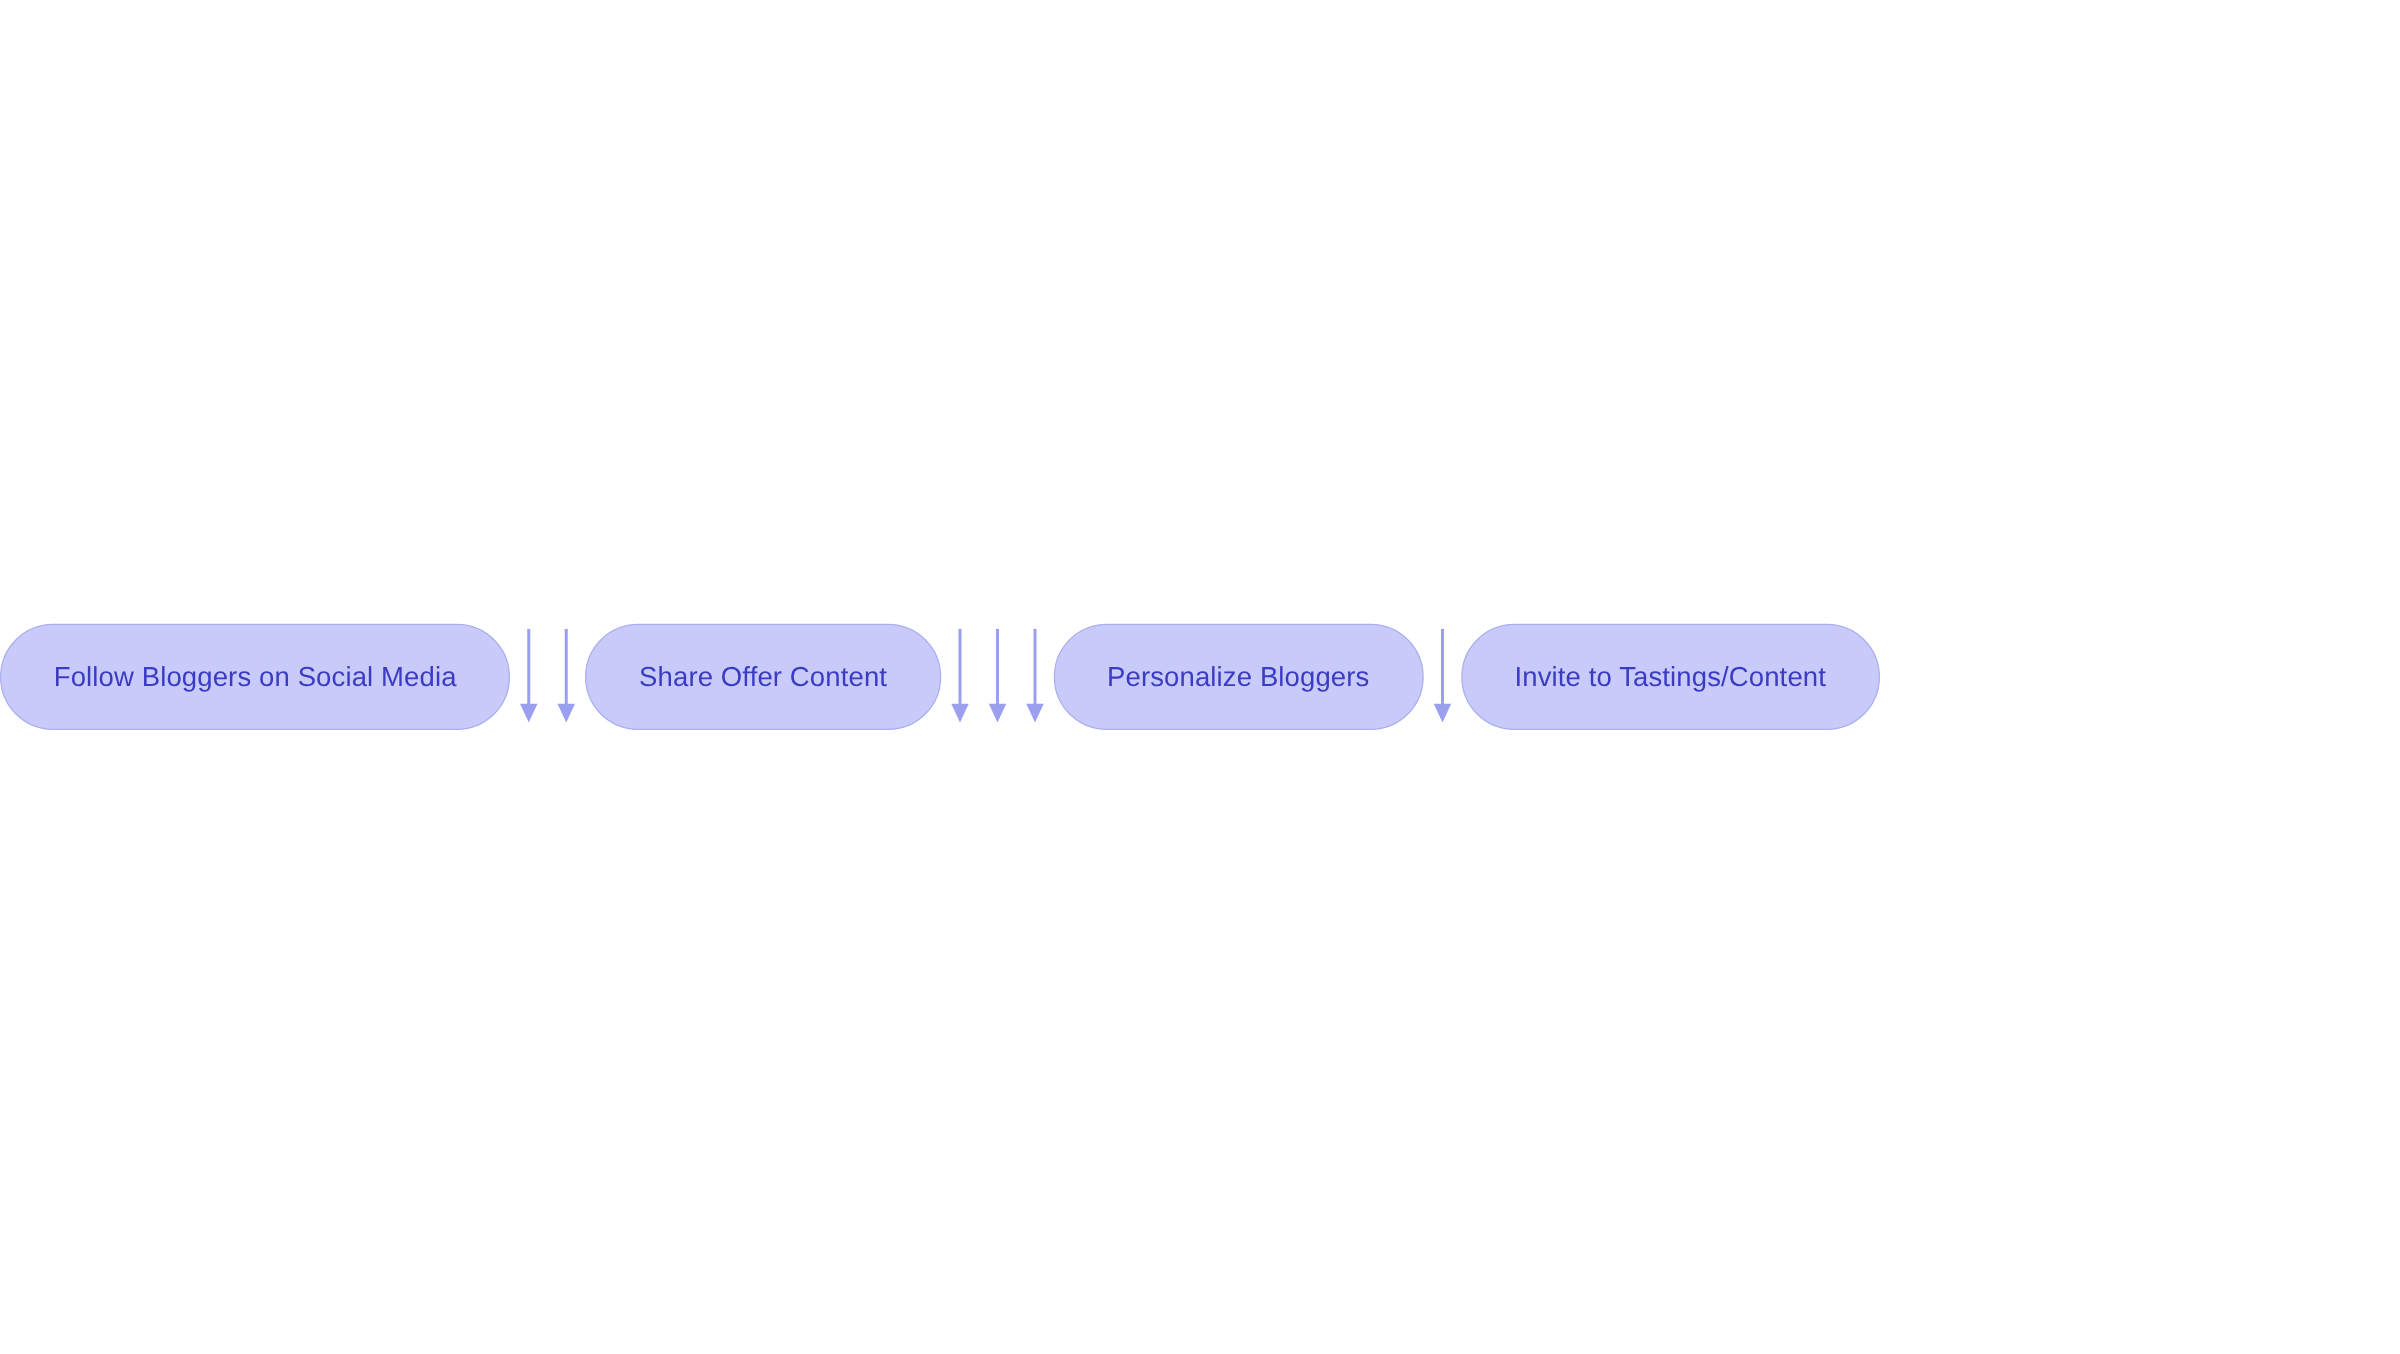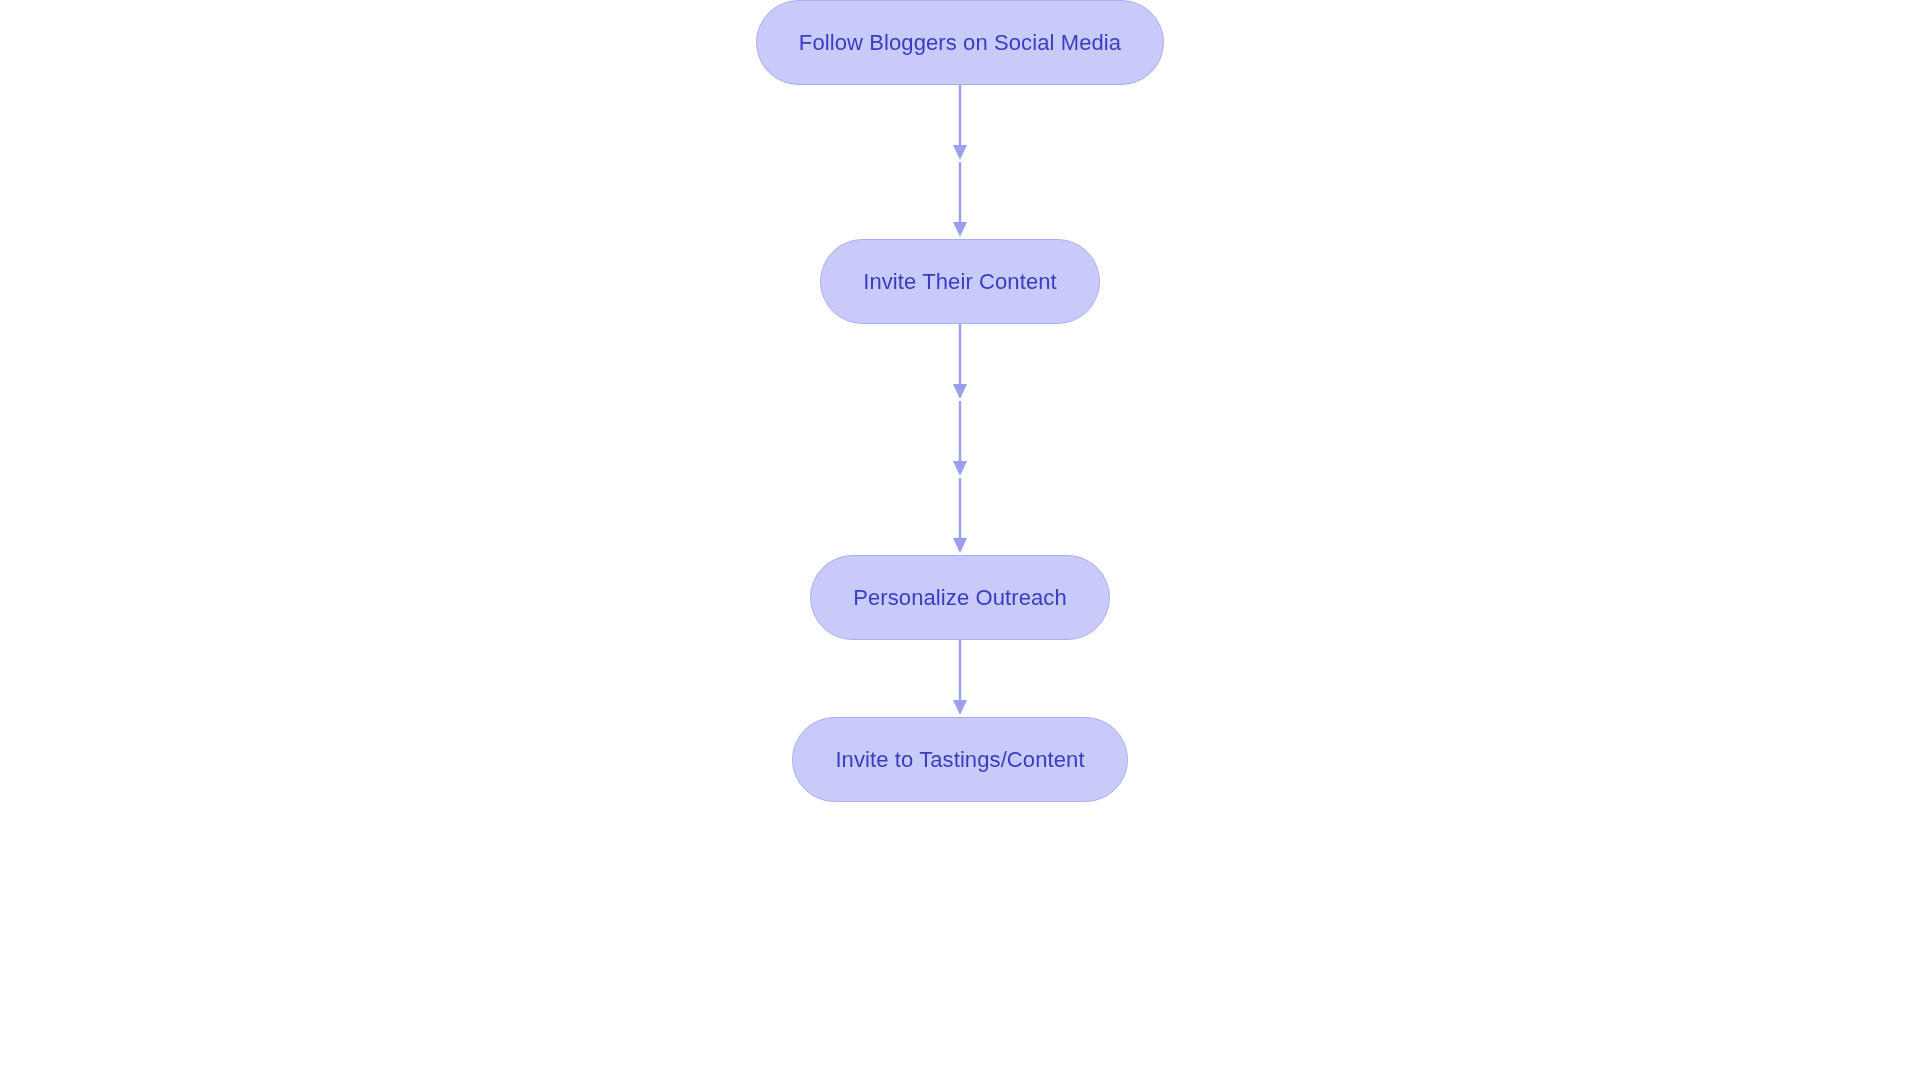--- a/index.html
+++ b/index.html
@@ -19,7 +19,6 @@
     width: 1920px;
     height: 1083px;
     display: flex;
-    flex-direction: column;
     align-items: center;
   }
 

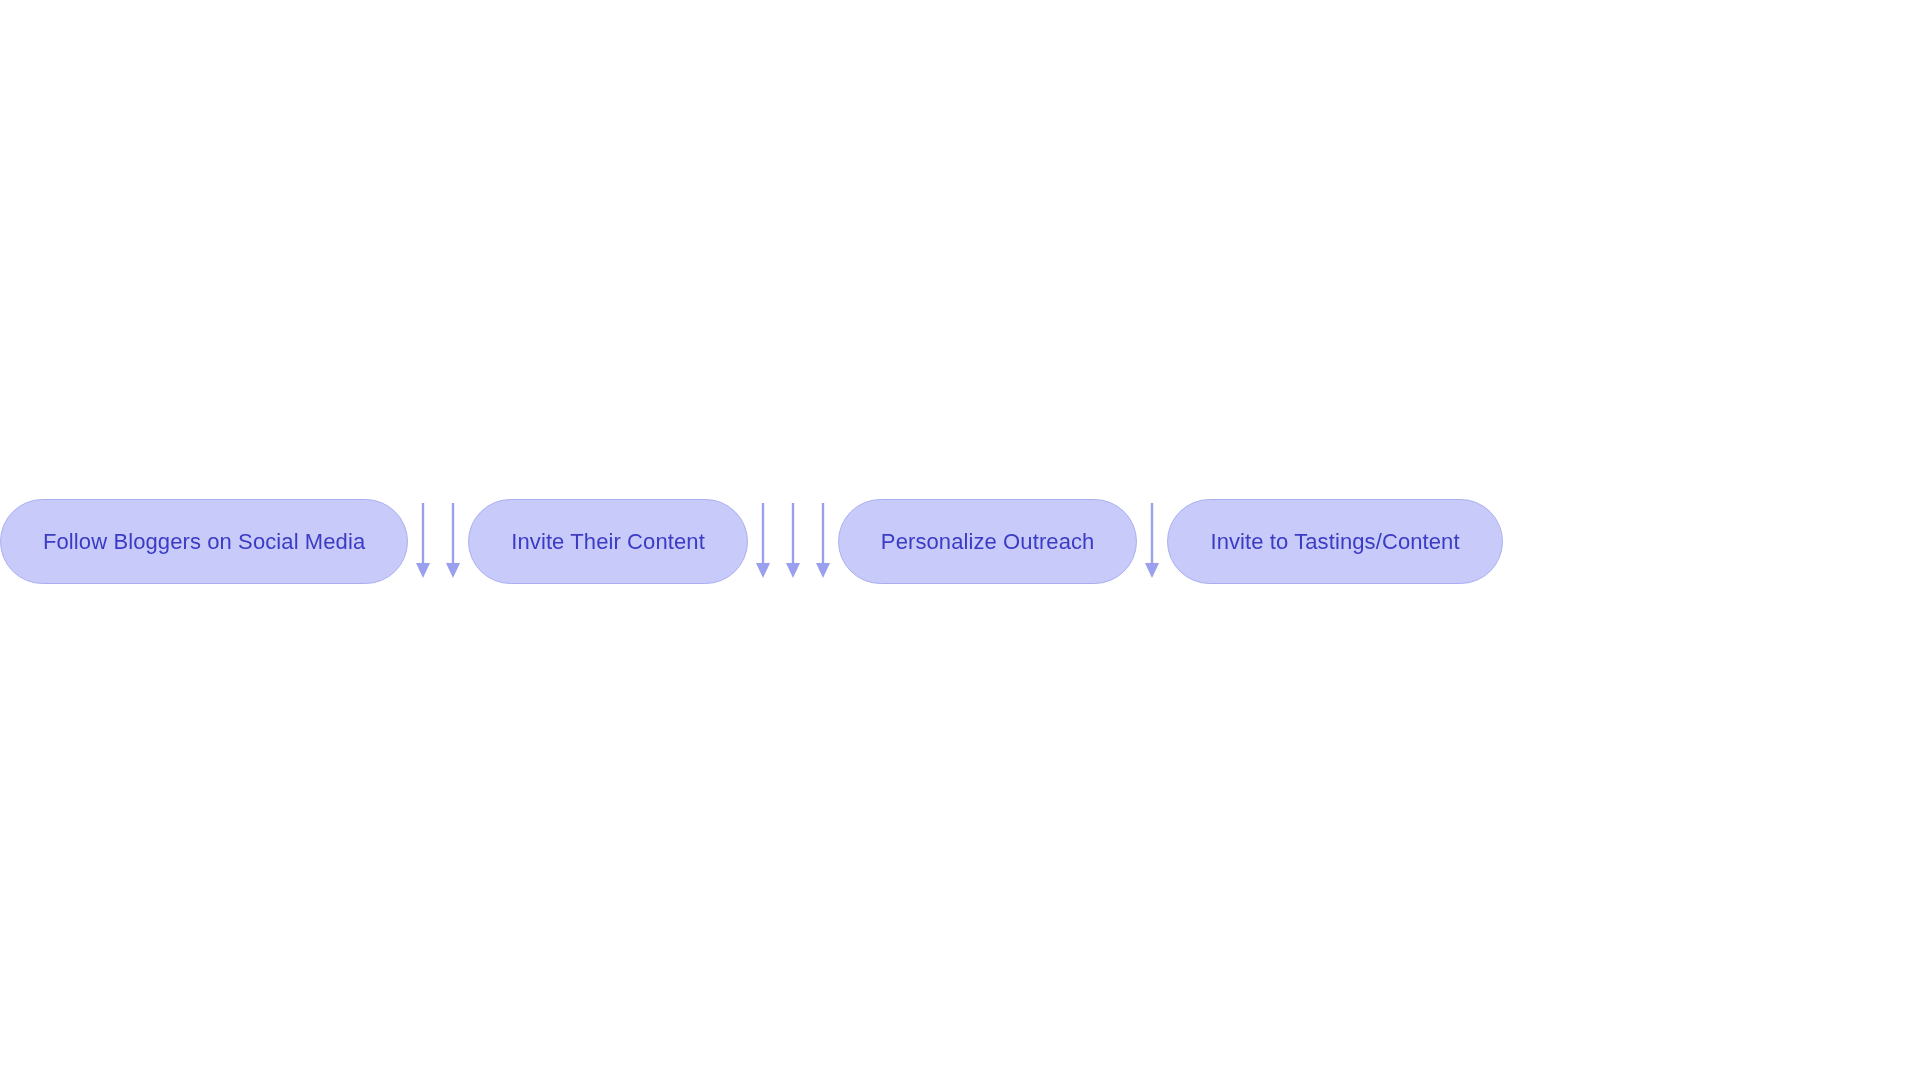--- a/index.html
+++ b/index.html
@@ -76,7 +76,7 @@
   </svg>
 
   <div class="node">
-    <span>Invite Their Content</span>
+    <span>Share Offer Content</span>
   </div>
 
   <svg class="connector" viewBox="0 0 30 77">

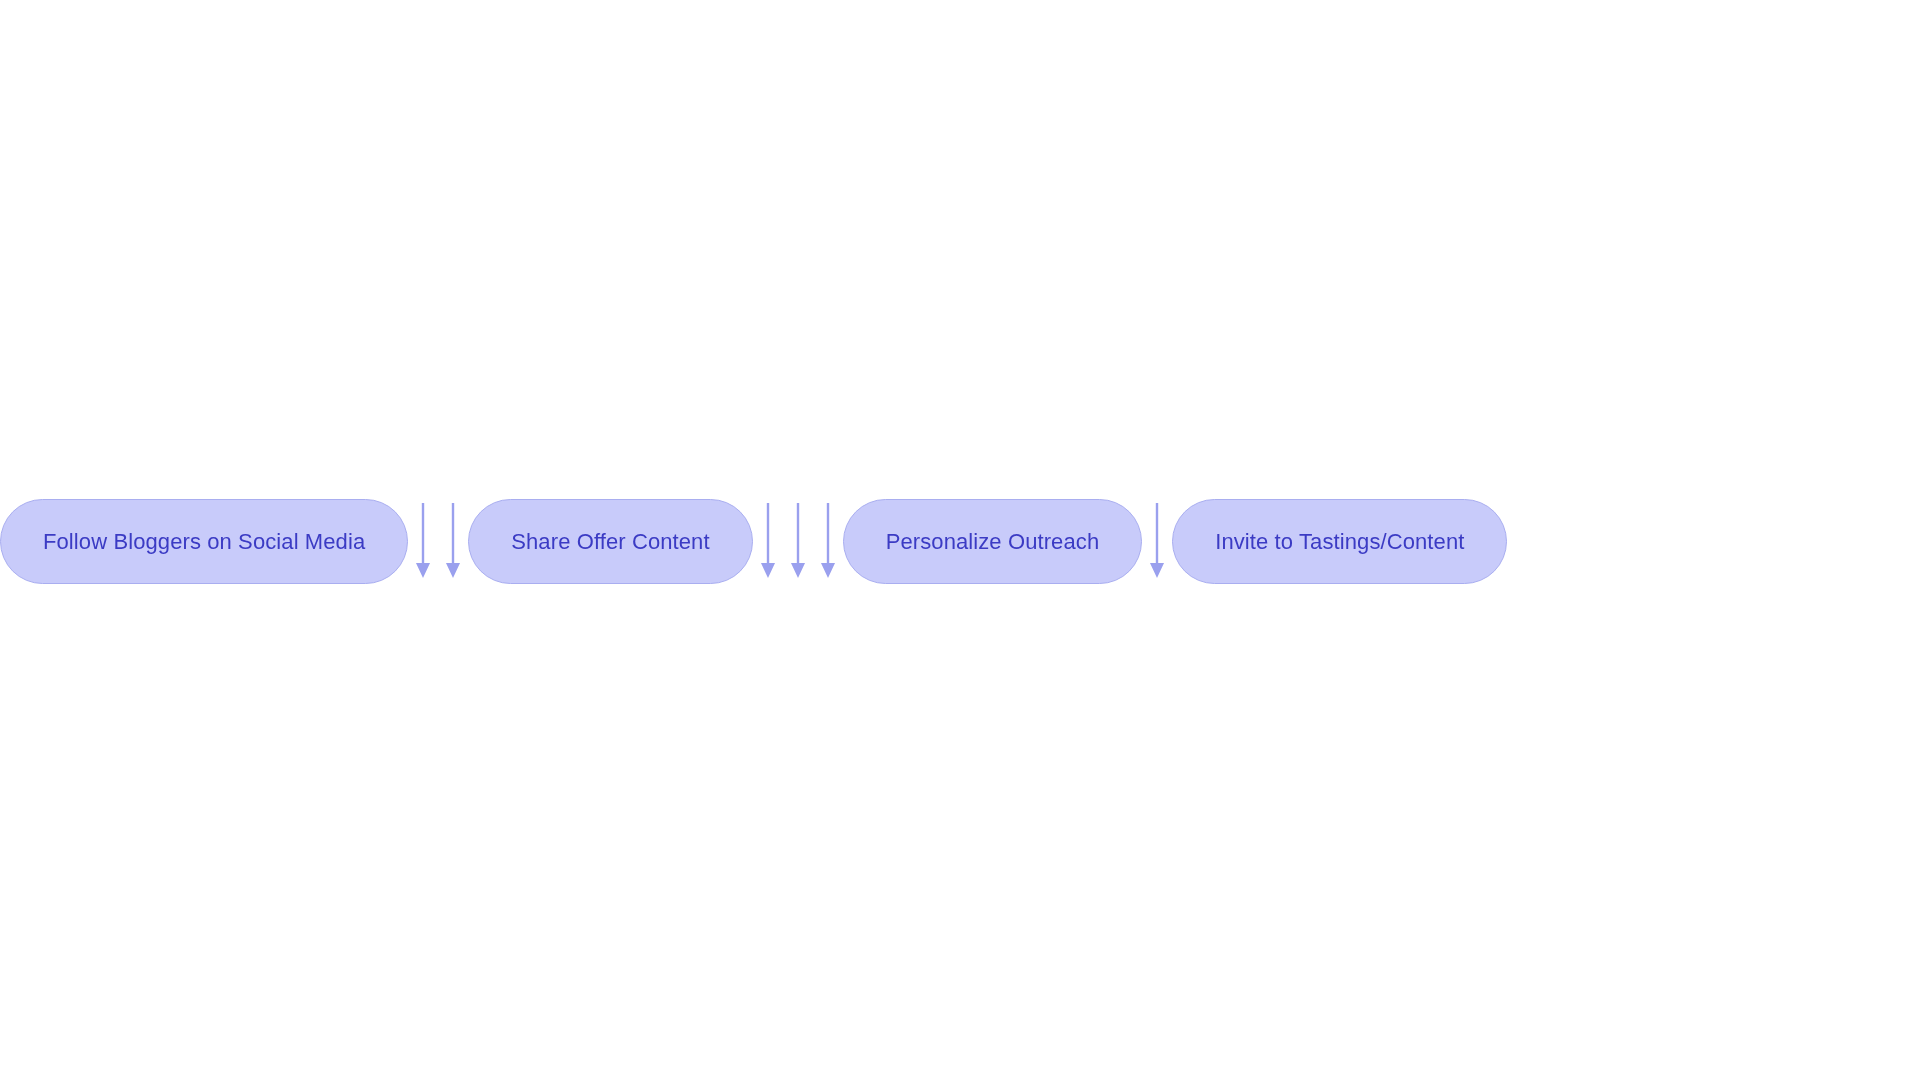--- a/index.html
+++ b/index.html
@@ -97,7 +97,7 @@
   </svg>
 
   <div class="node">
-    <span>Personalize Outreach</span>
+    <span>Personalize Bloggers</span>
   </div>
 
   <svg class="connector" viewBox="0 0 30 77">

